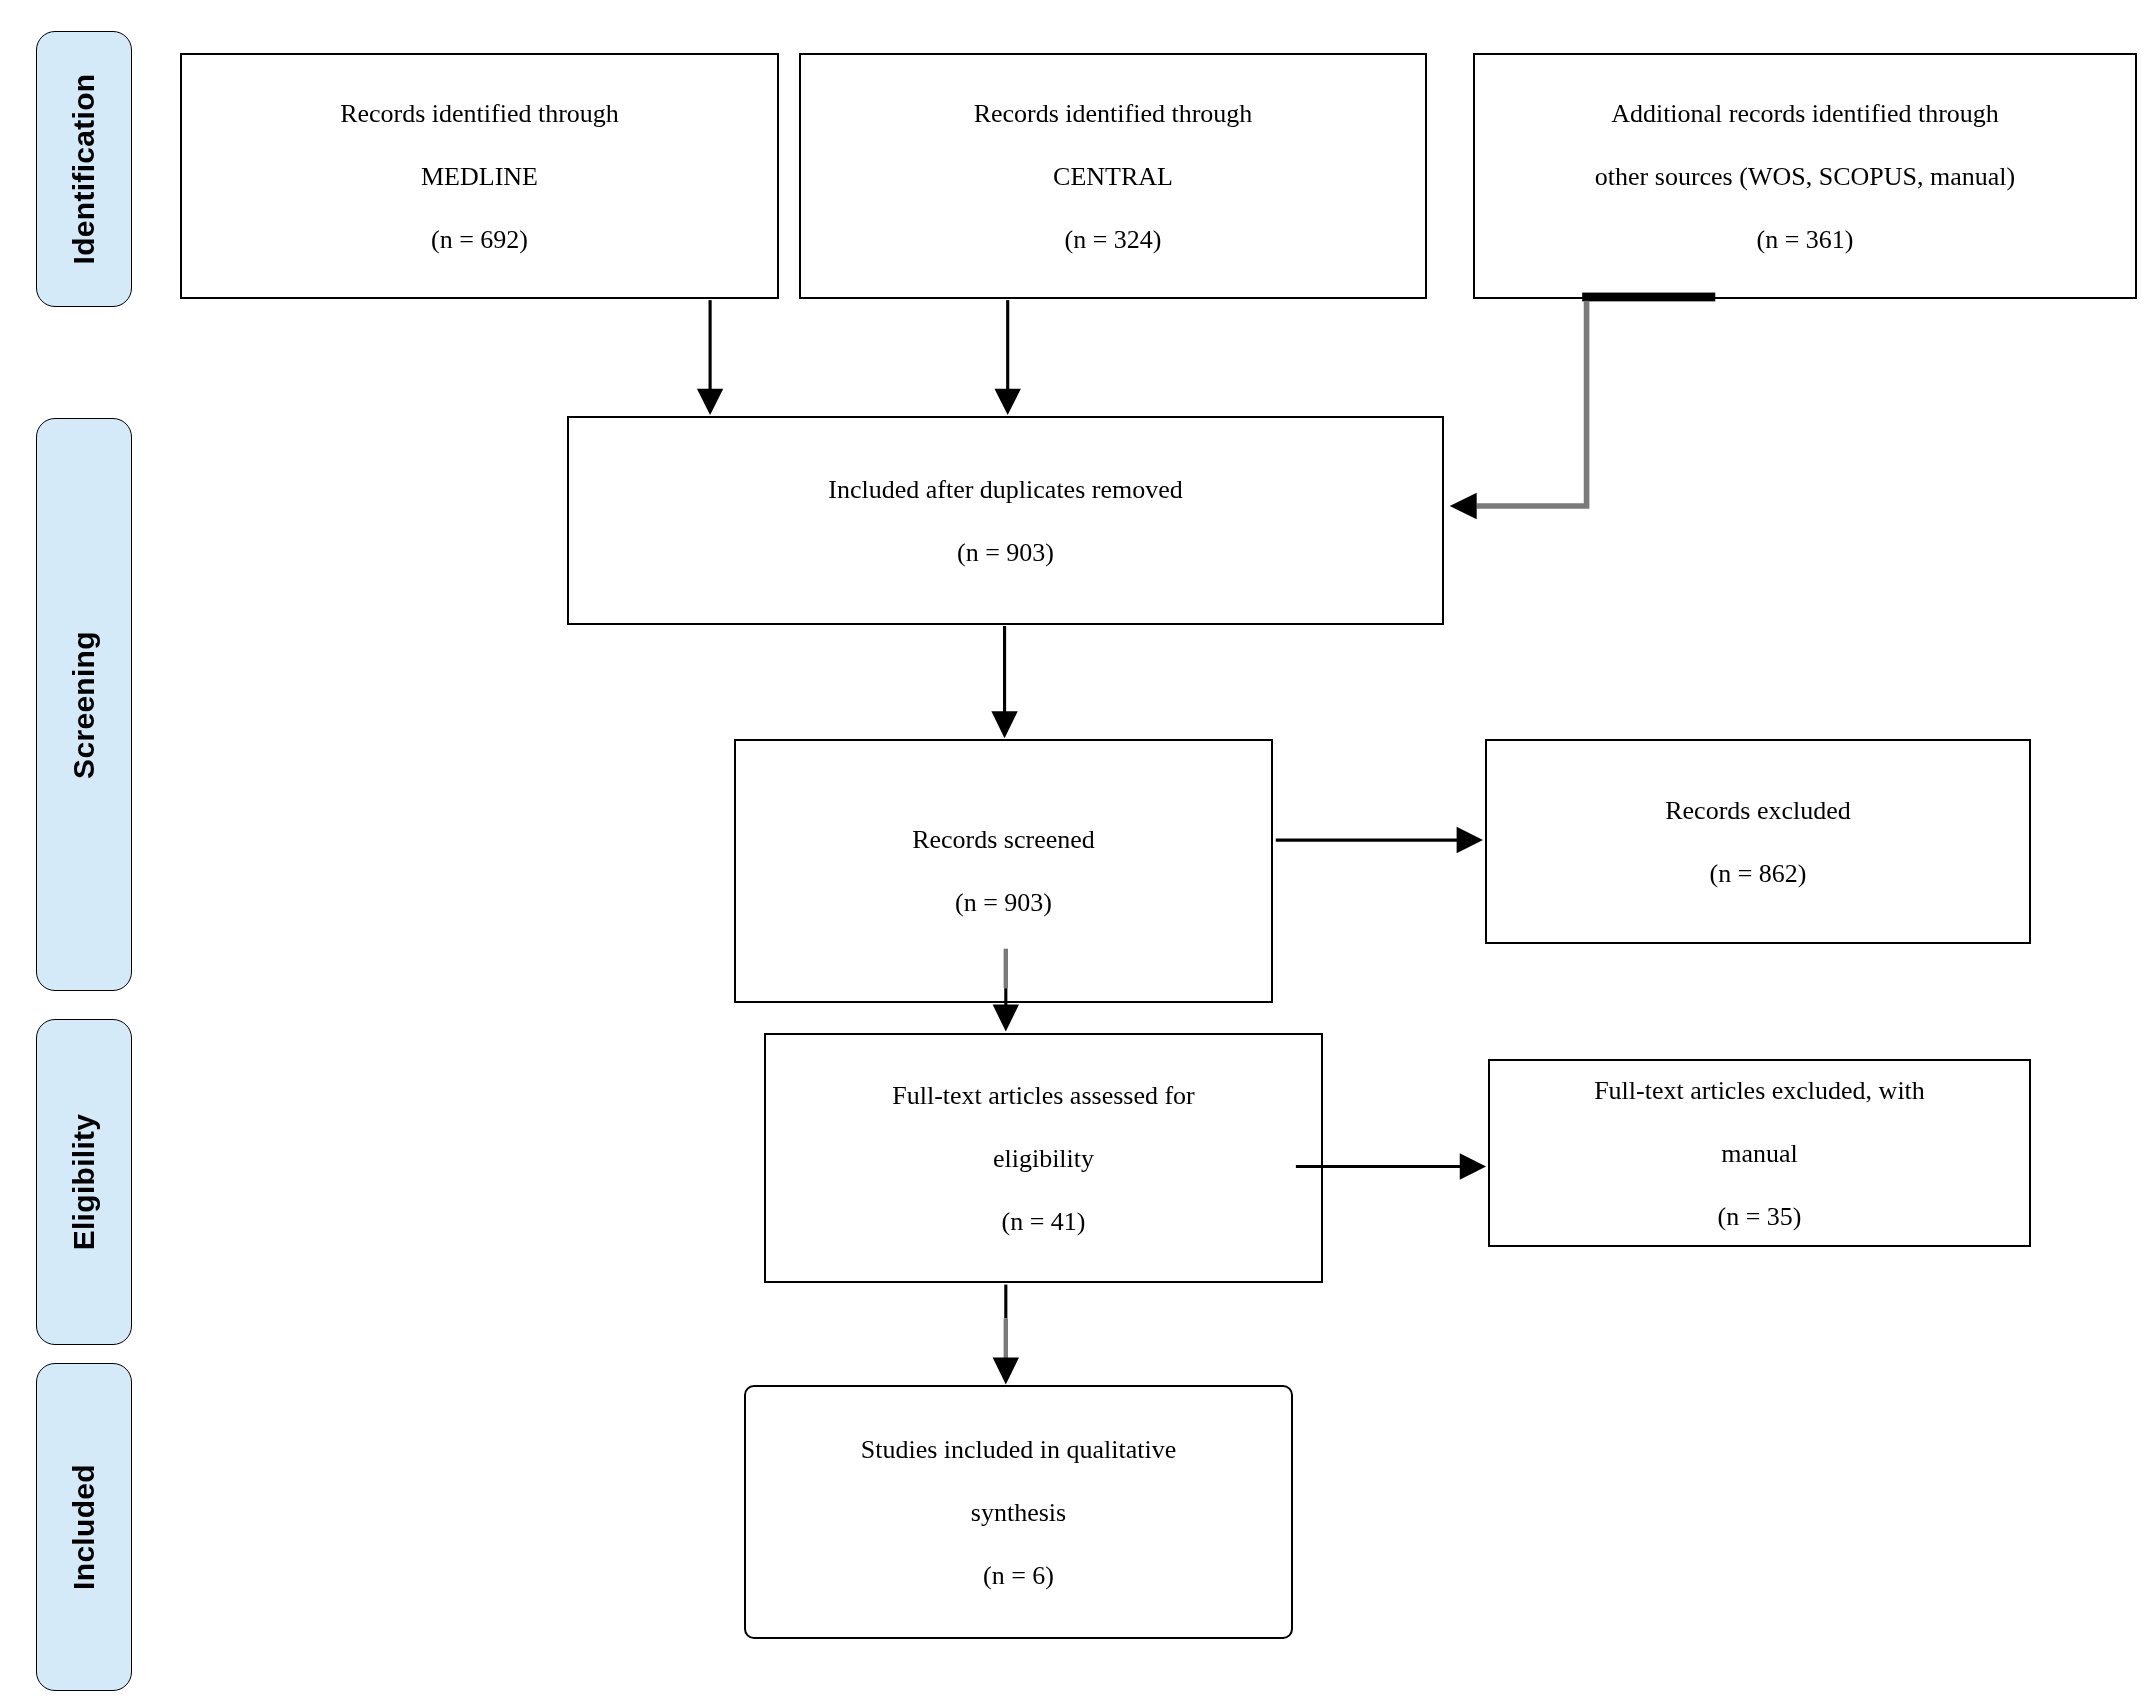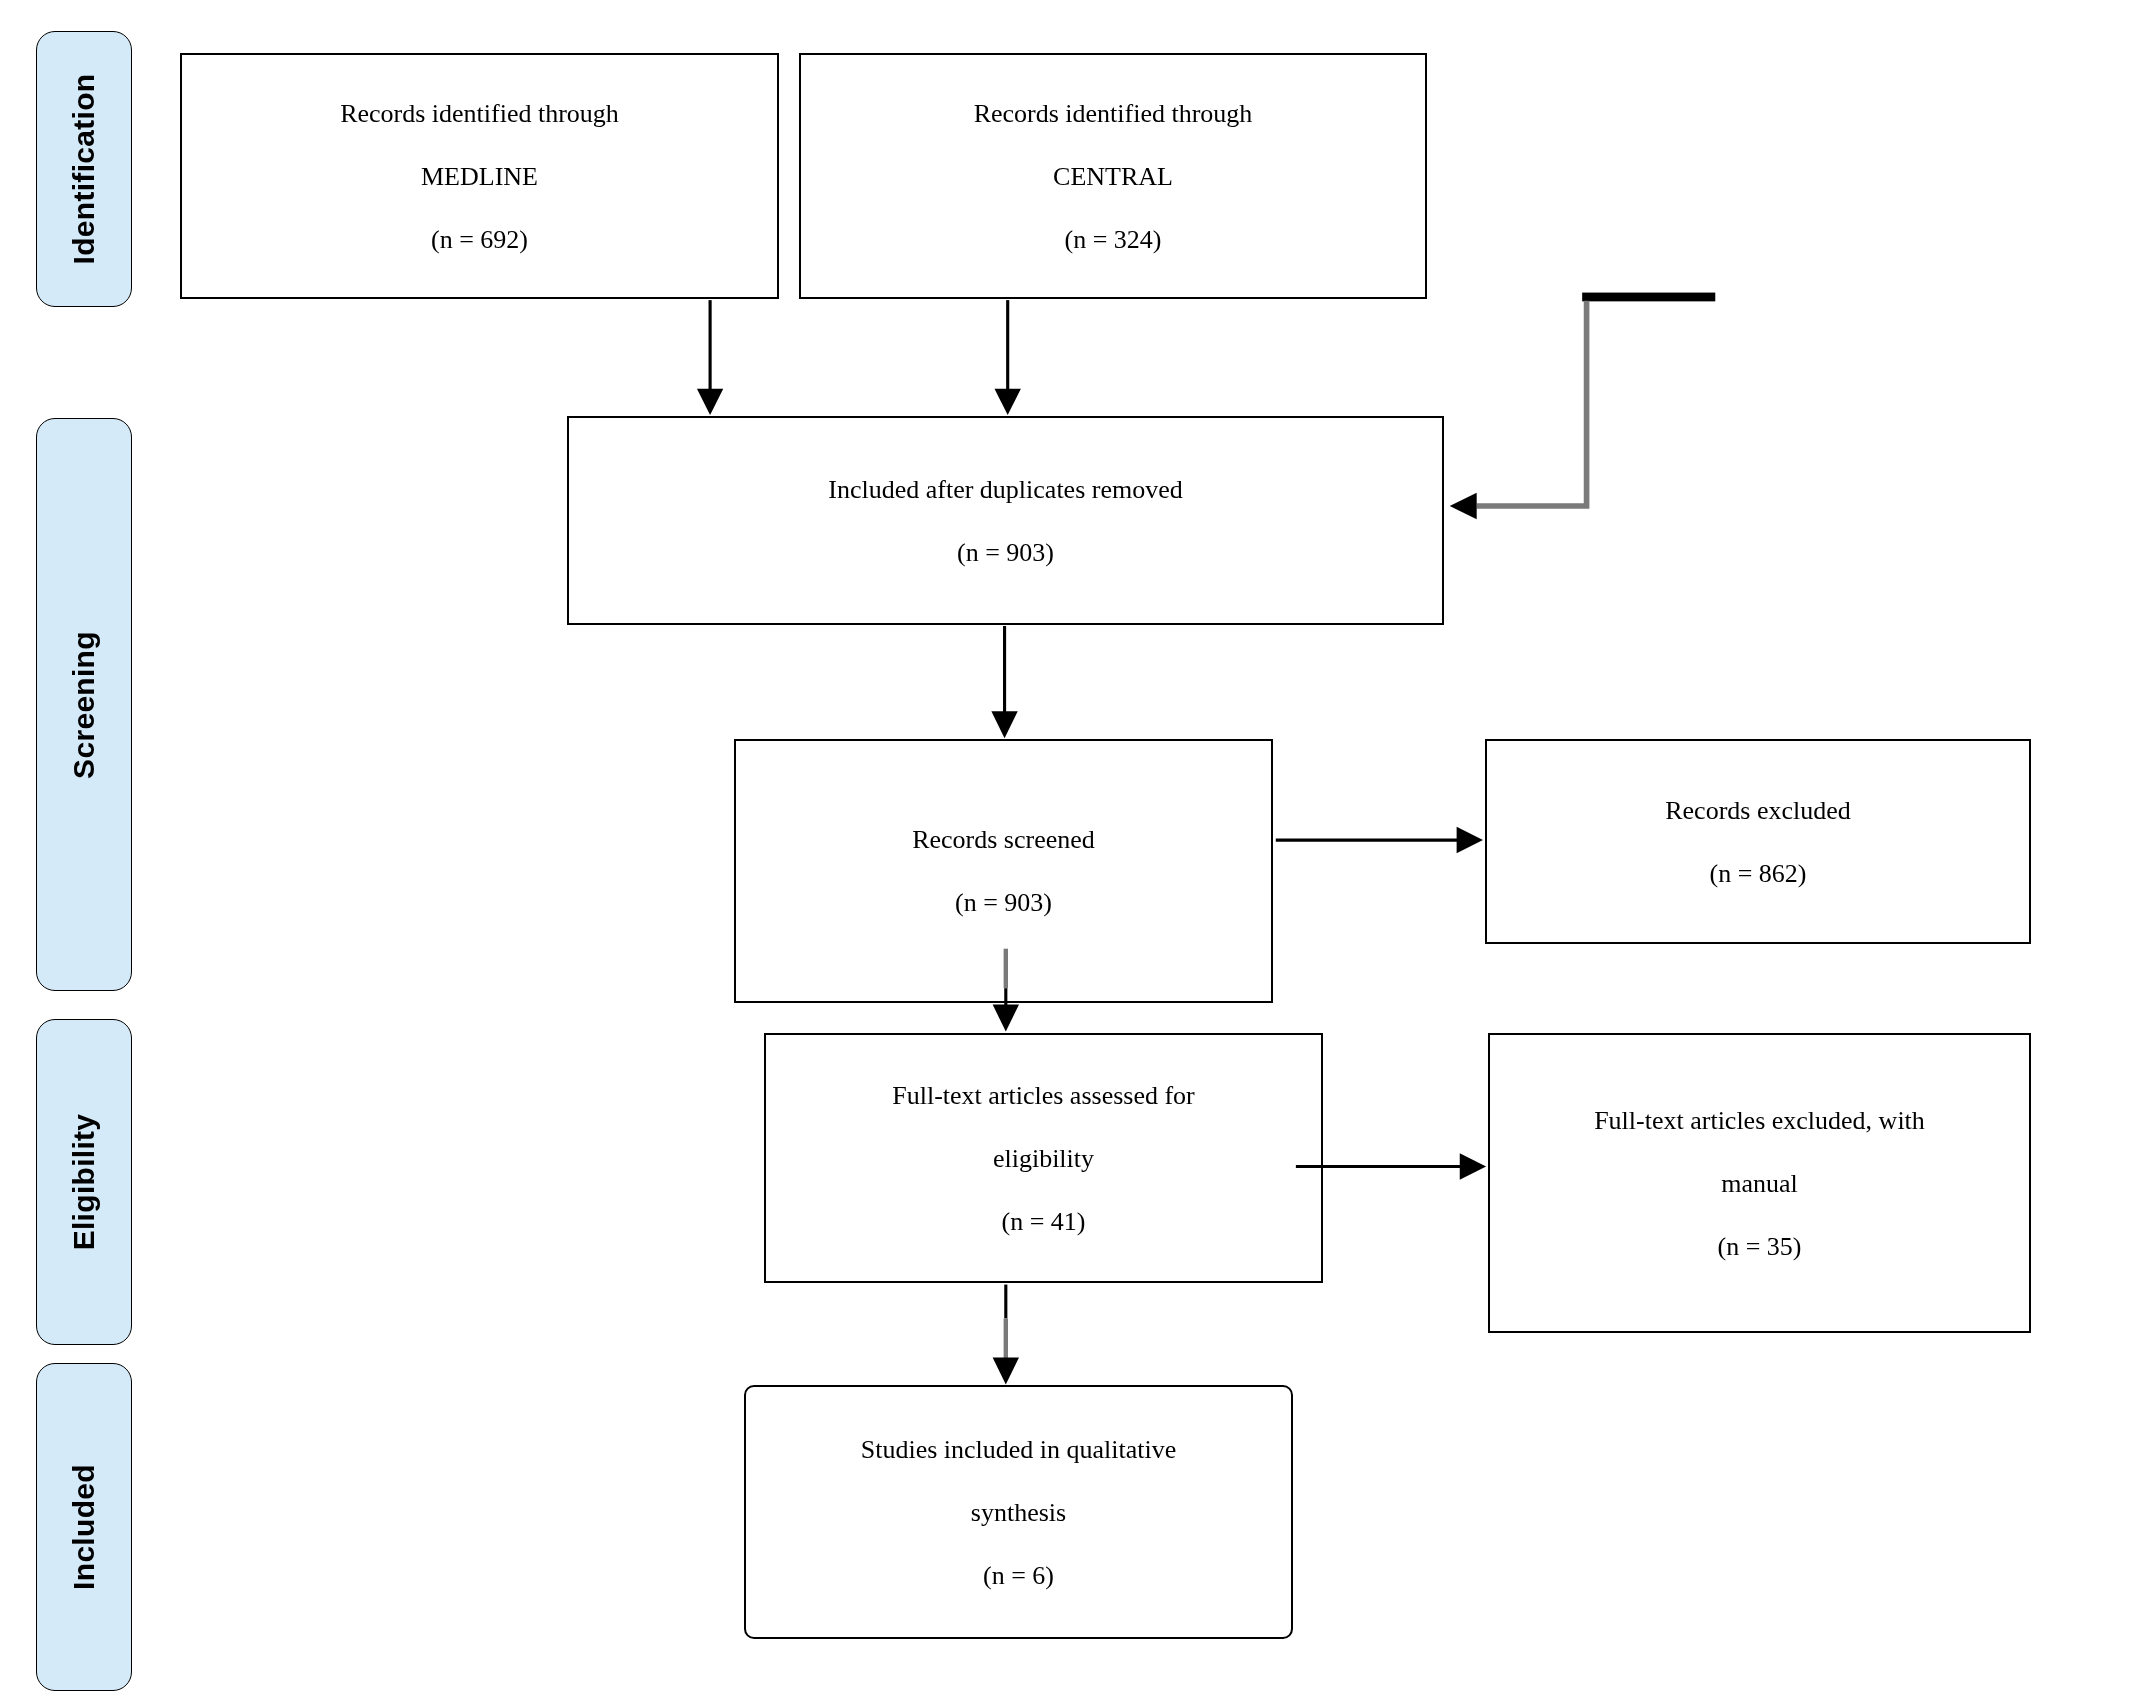--- a/index.html
+++ b/index.html
@@ -89,6 +89,11 @@
     <span>(n = 324)</span>
   </div>
 
+  <div class="fbox" style="left:1473px;top:53px;width:664px;height:246px;">
+    <span>Additional records identified through</span>
+    <span>other sources (WOS, SCOPUS, manual)</span>
+    <span>(n = 361)</span>
+  </div>
 
   <div class="fbox" style="left:567px;top:416px;width:877px;height:209px;">
     <span>Included after duplicates removed</span>

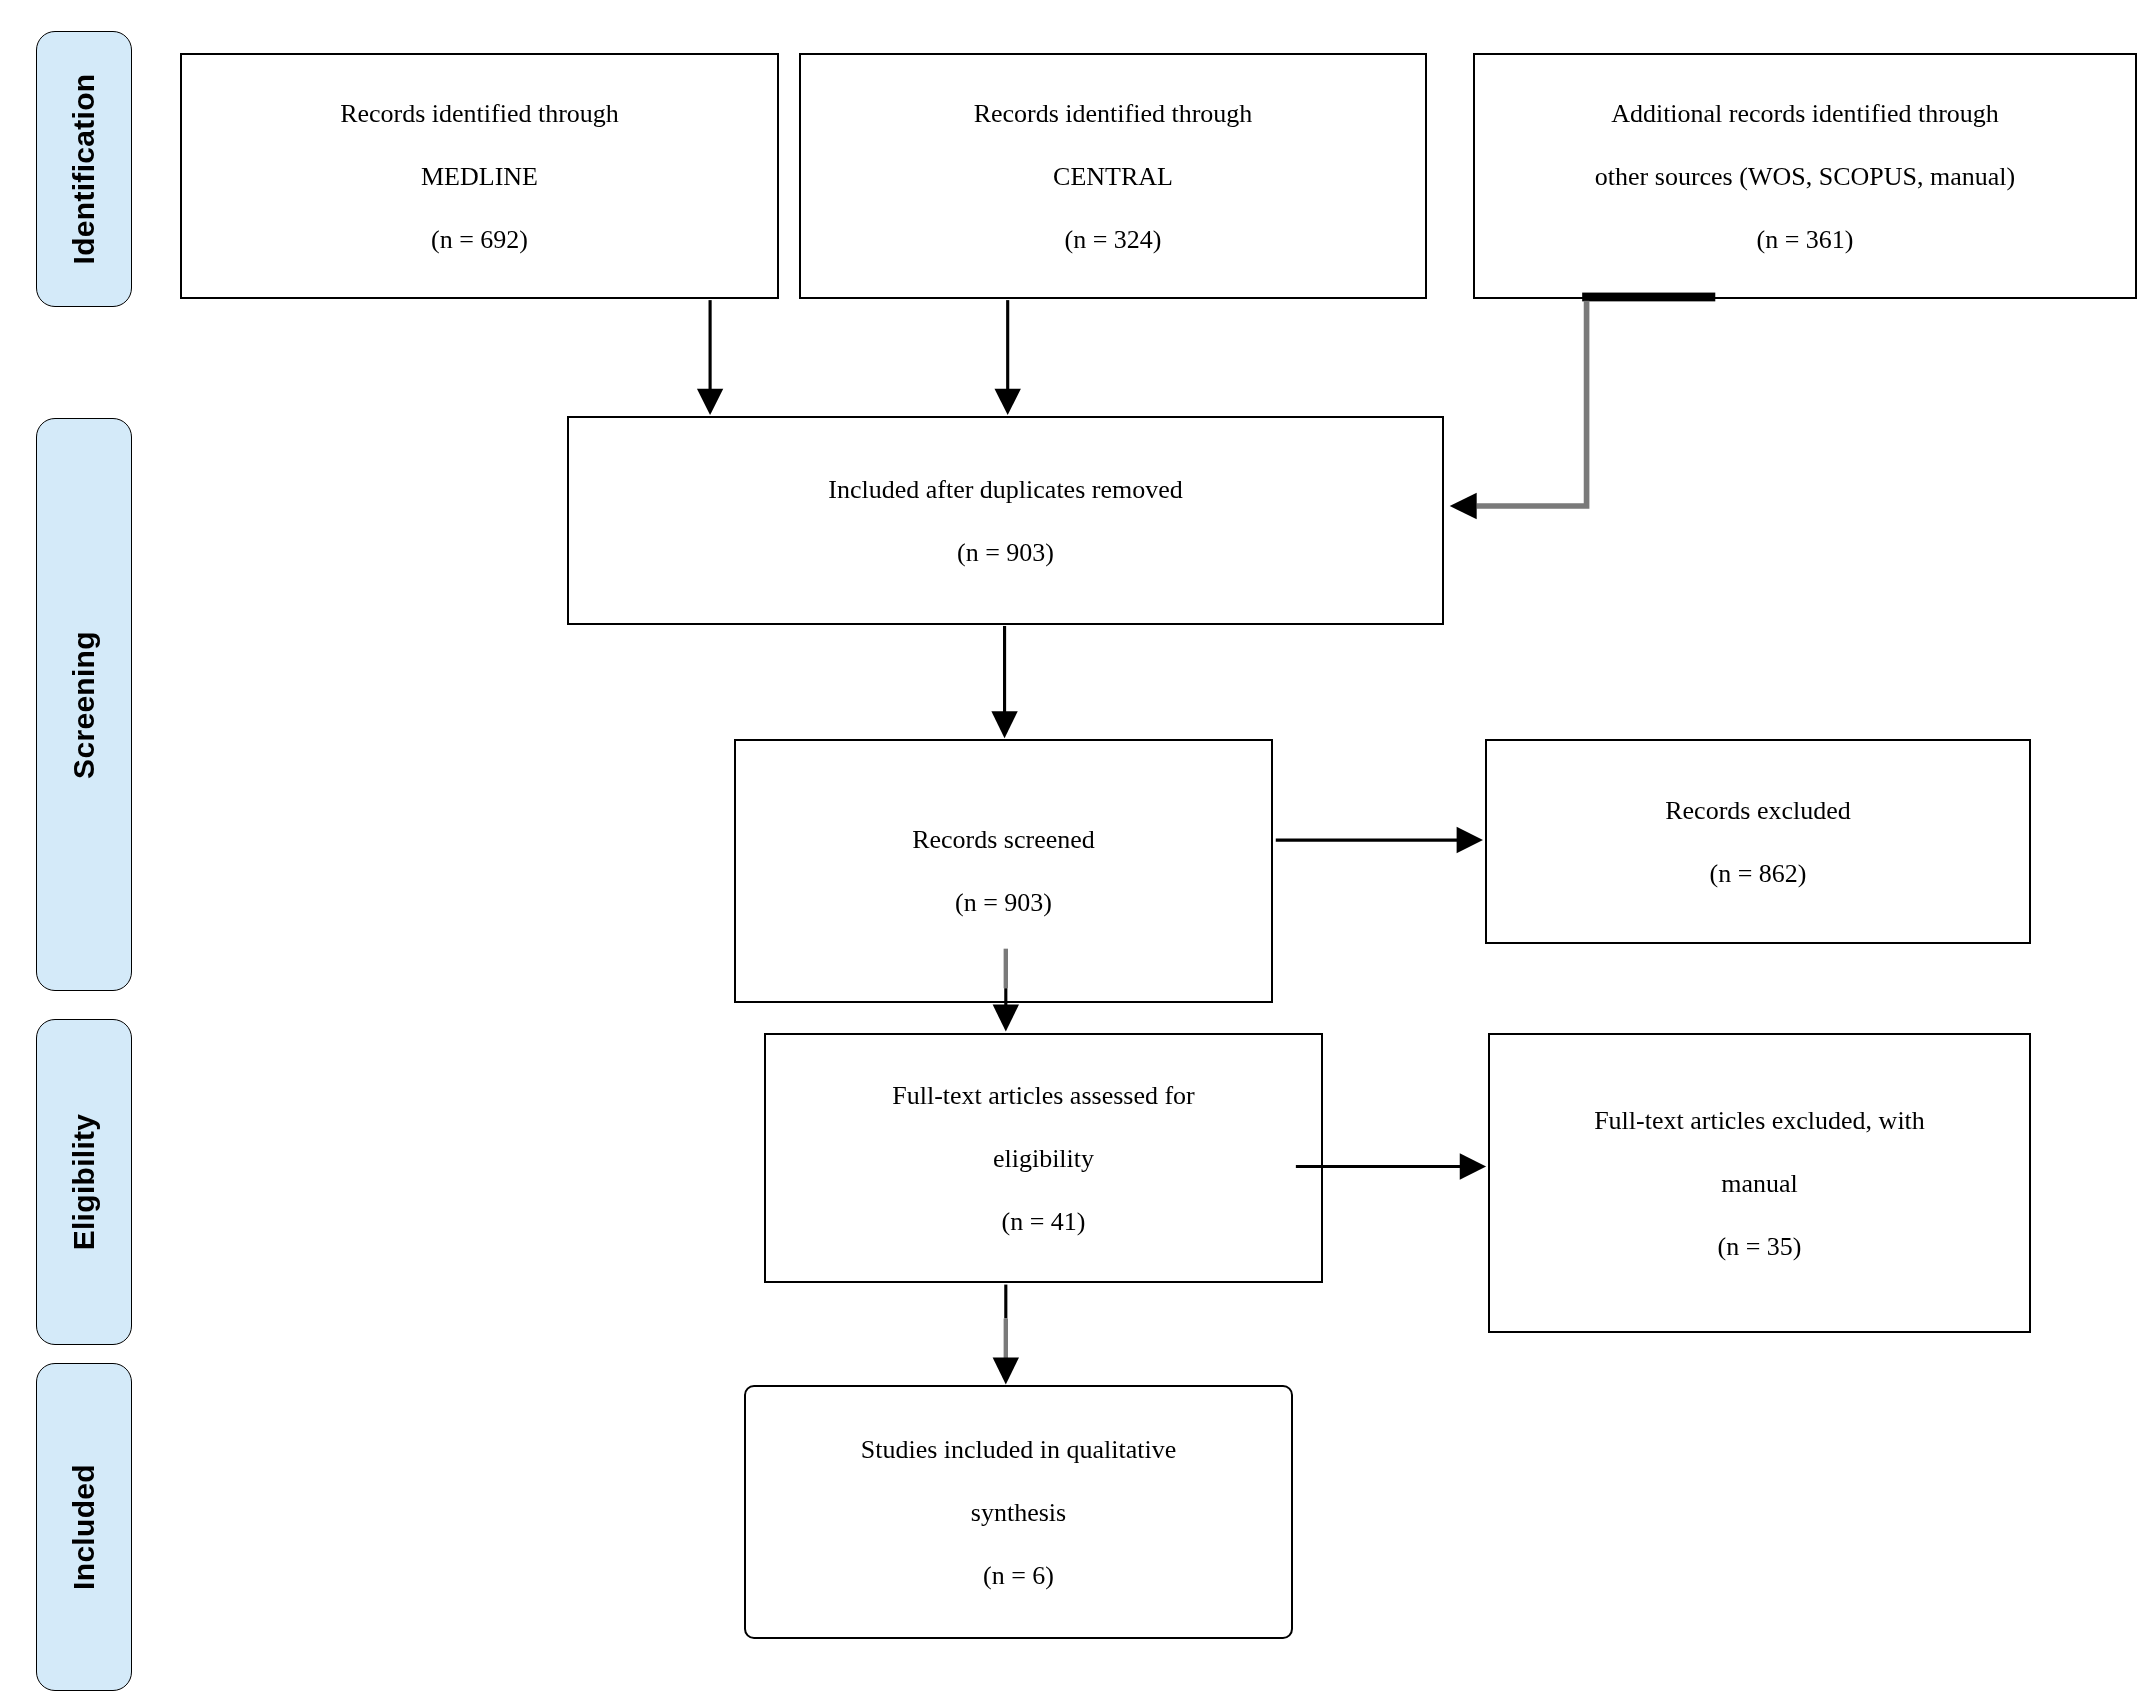--- a/index.html
+++ b/index.html
@@ -116,7 +116,7 @@
     <span>(n = 41)</span>
   </div>
 
-  <div class="fbox" style="left:1488px;top:1033px;width:543px;height:300px;justify-content:center;">
+  <div class="fbox" style="left:1488px;top:1059px;width:543px;height:188px;justify-content:center;">
     <span>Full-text articles excluded, with</span>
     <span>manual</span>
     <span>(n = 35)</span>

